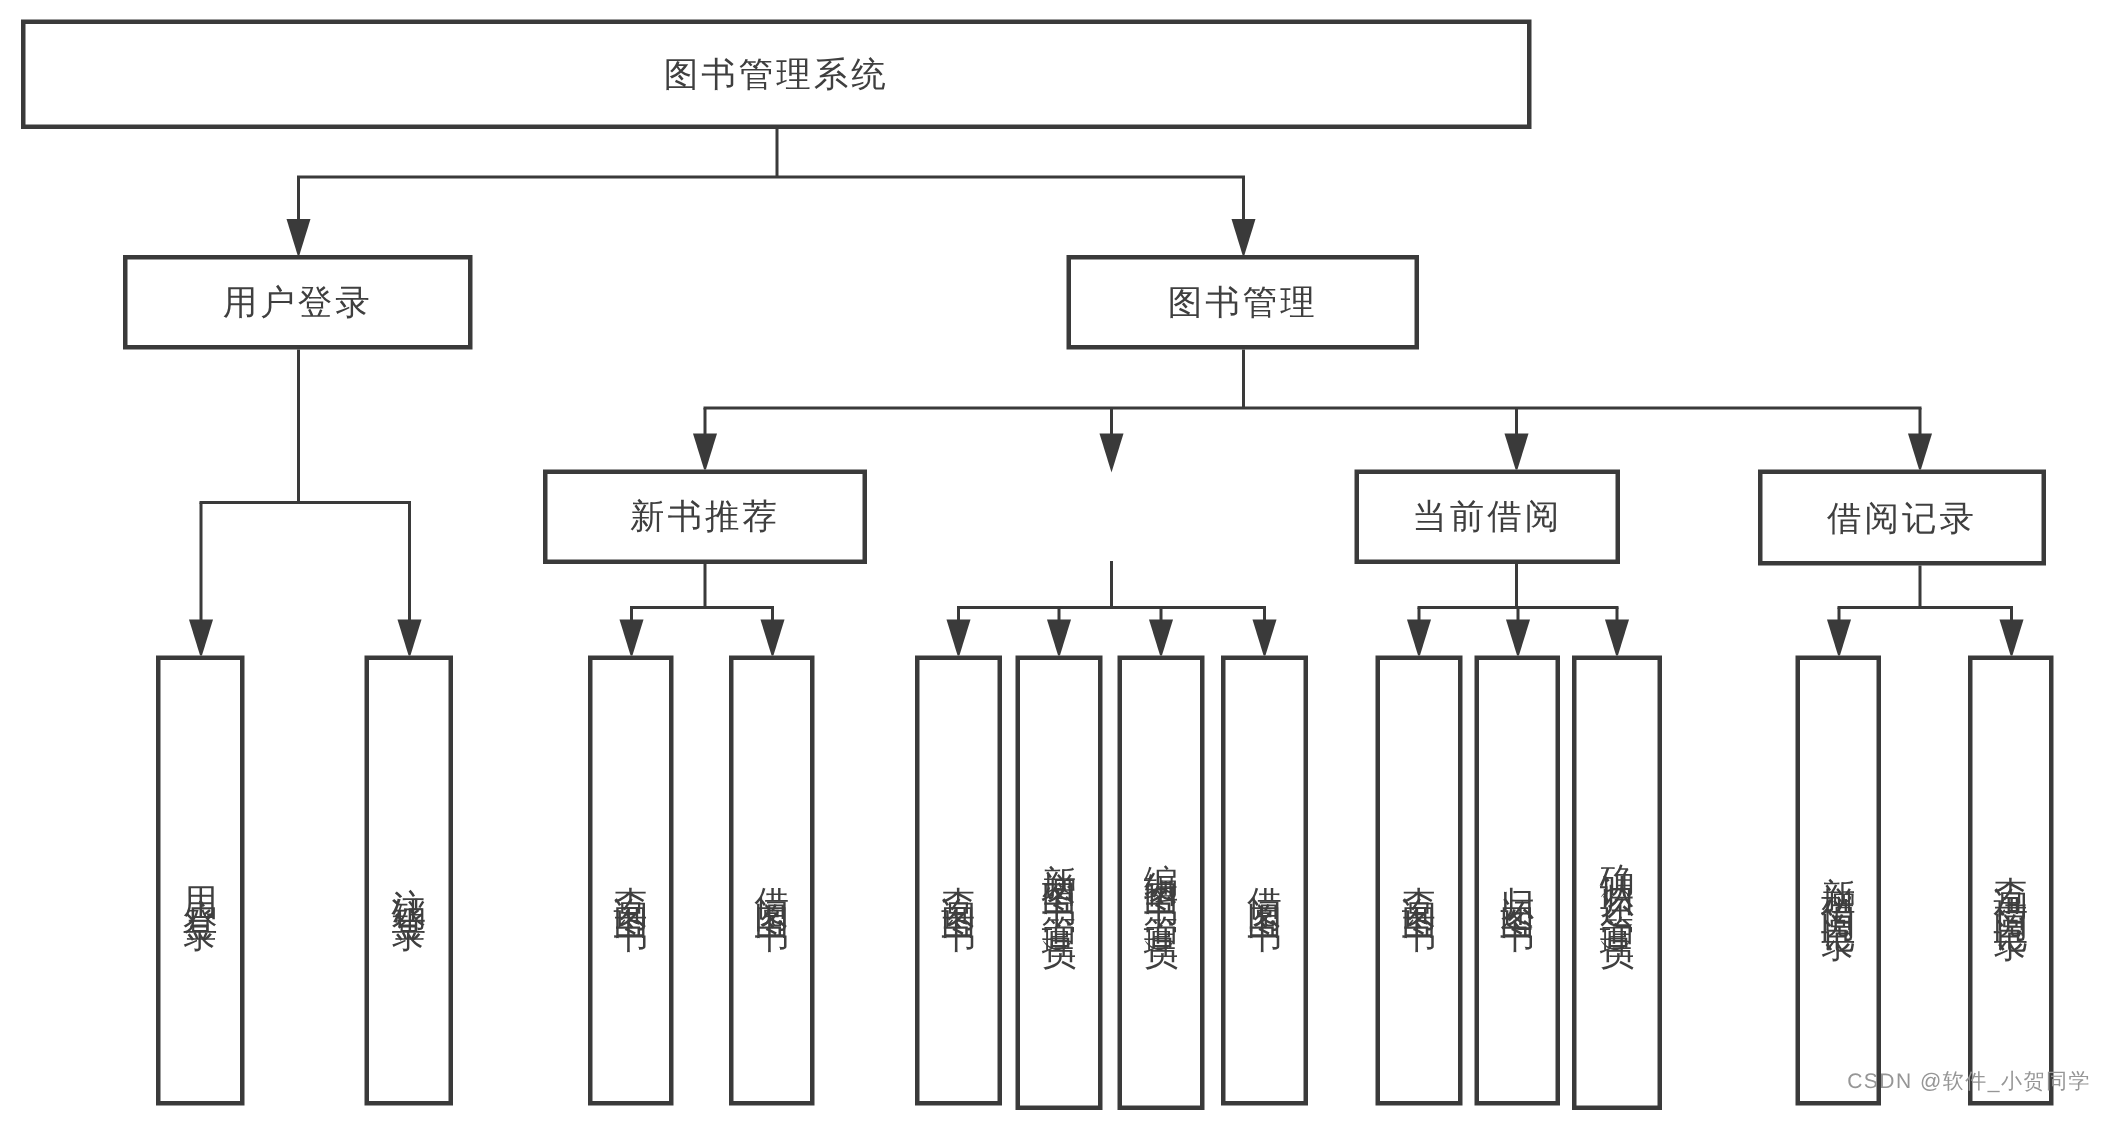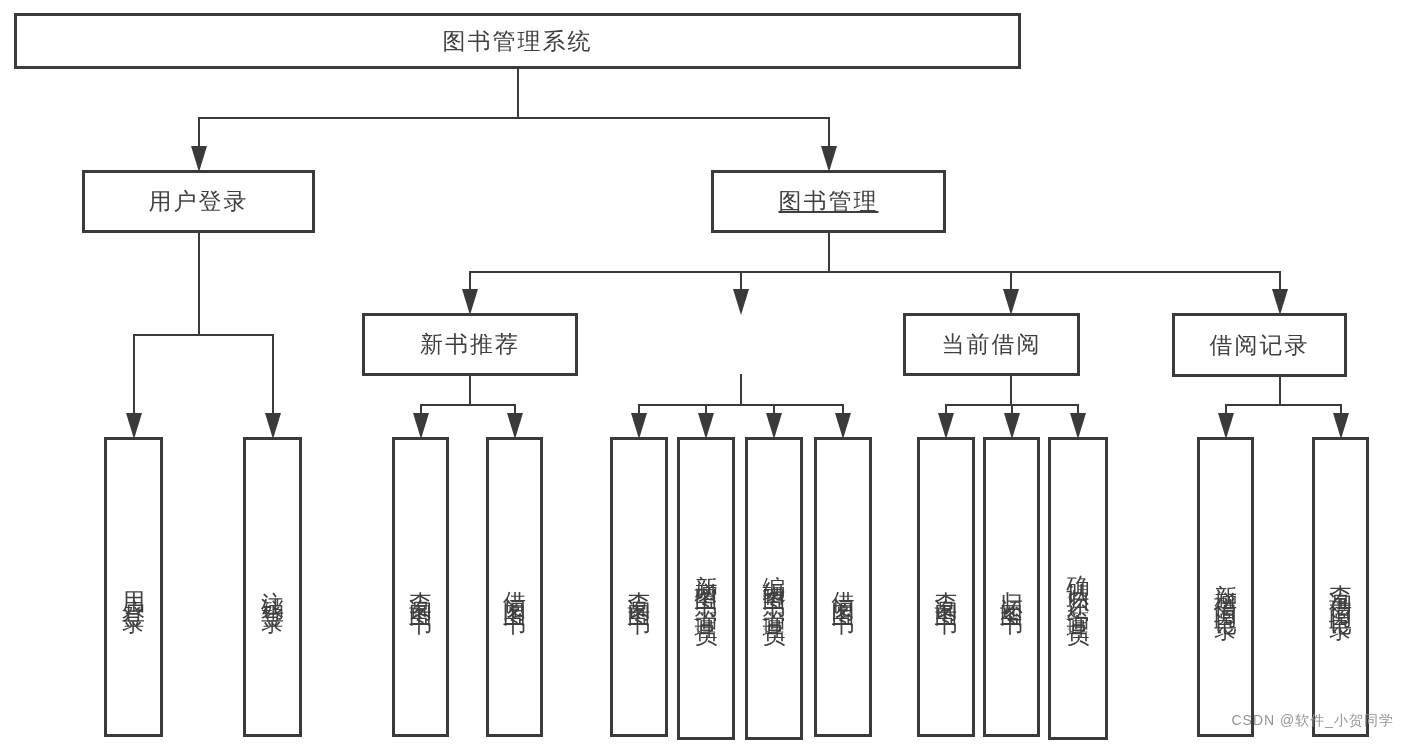--- a/index.html
+++ b/index.html
@@ -118,7 +118,7 @@
     <div class="arrowhead" style="left: 1217.5px; top: 413px;"></div>
     <div class="seg" style="left: 1339.5px; top: 405px; width: 2px; height: 10px;"></div>
     <div class="arrowhead" style="left: 1332.5px; top: 413px;"></div>
-    <div class="node hbox" style="left: 14px; top: 13px; width: 1007px; height: 56px; text-align: center;">图书管理系统</div>
+    <div class="node hbox" style="left: 14px; top: 13px; width: 1007px; height: 73px; text-align: center;">图书管理系统</div>
     <div class="node hbox" style="left: 82px; top: 170px; width: 233px; height: 63px;">用户登录</div>
     <div class="node hbox" style="left: 711px; top: 170px; width: 235px; height: 63px; text-decoration: underline;">图书管理</div>
     <div class="node hbox" style="left: 362px; top: 313px; width: 216px; height: 63px;">新书推荐</div>

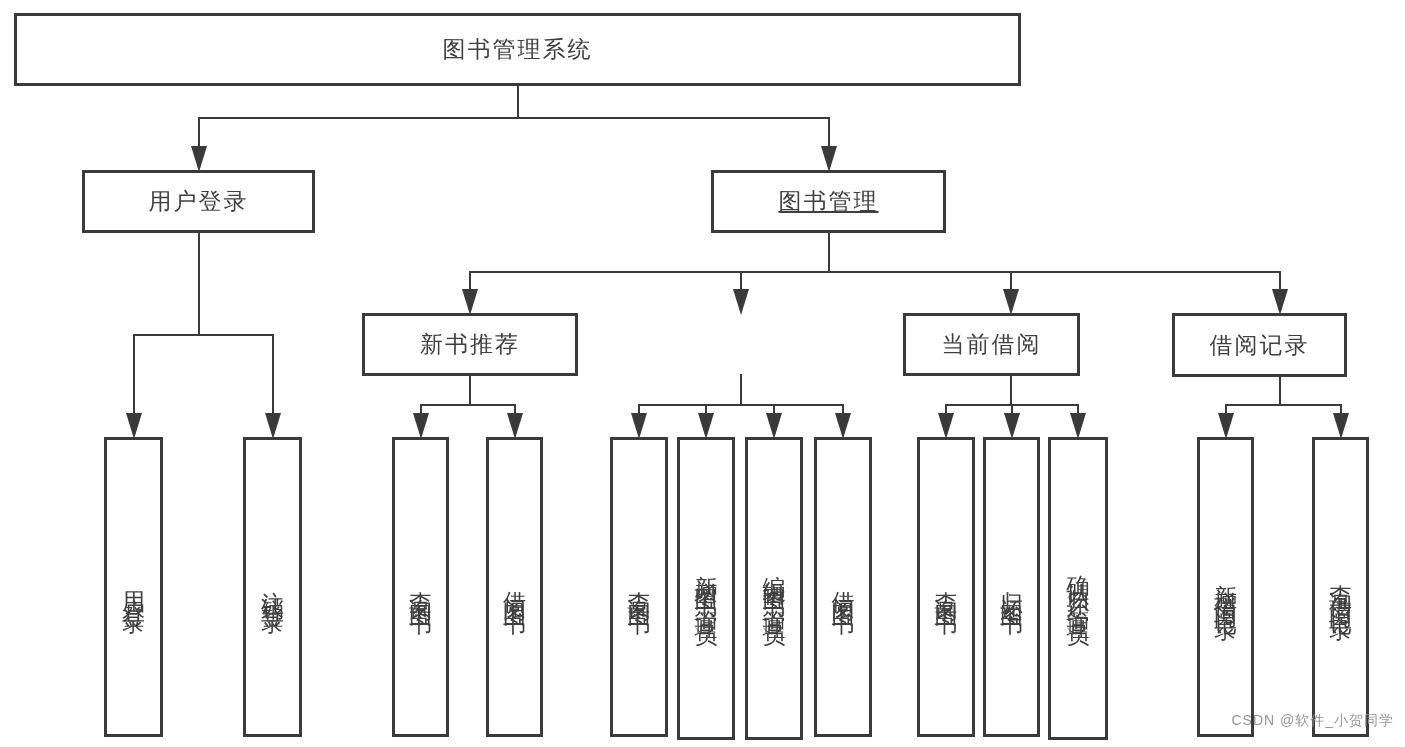--- a/index.html
+++ b/index.html
@@ -120,7 +120,7 @@
     <div class="arrowhead" style="left: 1332.5px; top: 413px;"></div>
     <div class="node hbox" style="left: 14px; top: 13px; width: 1007px; height: 73px; text-align: center;">图书管理系统</div>
     <div class="node hbox" style="left: 82px; top: 170px; width: 233px; height: 63px;">用户登录</div>
-    <div class="node hbox" style="left: 711px; top: 170px; width: 235px; height: 63px; text-decoration: underline;">图书管理</div>
+    <div class="node hbox" style="left: 711px; top: 170px; width: 235px; height: 63px;">图书管理</div>
     <div class="node hbox" style="left: 362px; top: 313px; width: 216px; height: 63px;">新书推荐</div>
     <div class="node hbox" style="left: 903px; top: 313px; width: 177px; height: 63px;">当前借阅</div>
     <div class="node hbox" style="left: 1172px; top: 313px; width: 175px; height: 64px;">借阅记录</div>

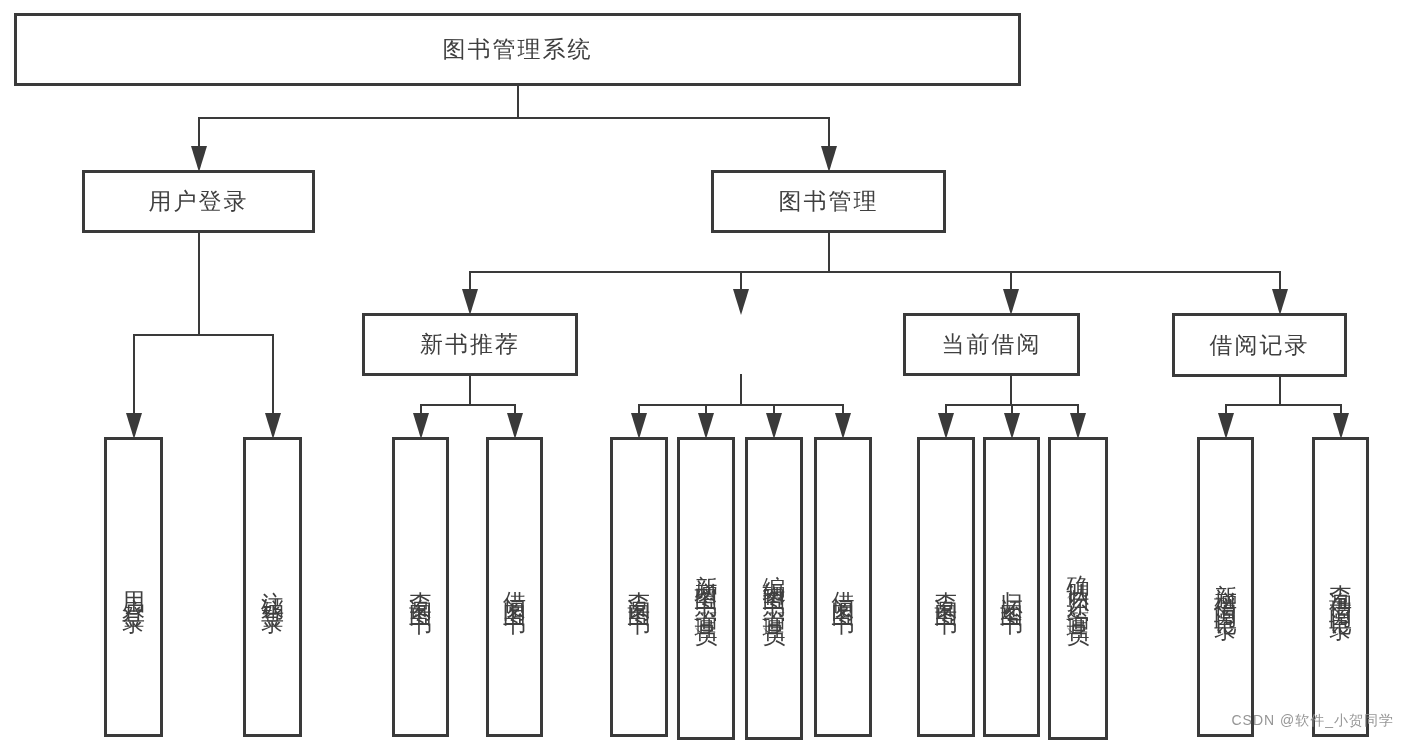--- a/index.html
+++ b/index.html
@@ -123,7 +123,7 @@
     <div class="node hbox" style="left: 711px; top: 170px; width: 235px; height: 63px;">图书管理</div>
     <div class="node hbox" style="left: 362px; top: 313px; width: 216px; height: 63px;">新书推荐</div>
     <div class="node hbox" style="left: 903px; top: 313px; width: 177px; height: 63px;">当前借阅</div>
-    <div class="node hbox" style="left: 1172px; top: 313px; width: 175px; height: 64px;">借阅记录</div>
+    <div class="node hbox" style="left: 1172px; top: 313px; width: 192px; height: 64px;">借阅记录</div>
     <div class="node vbox" style="left: 104px; top: 437px; width: 59px; height: 300px;">用户登录</div>
     <div class="node vbox" style="left: 243px; top: 437px; width: 59px; height: 300px;">注销登录</div>
     <div class="node vbox" style="left: 392px; top: 437px; width: 57px; height: 300px;">查询图书</div>

